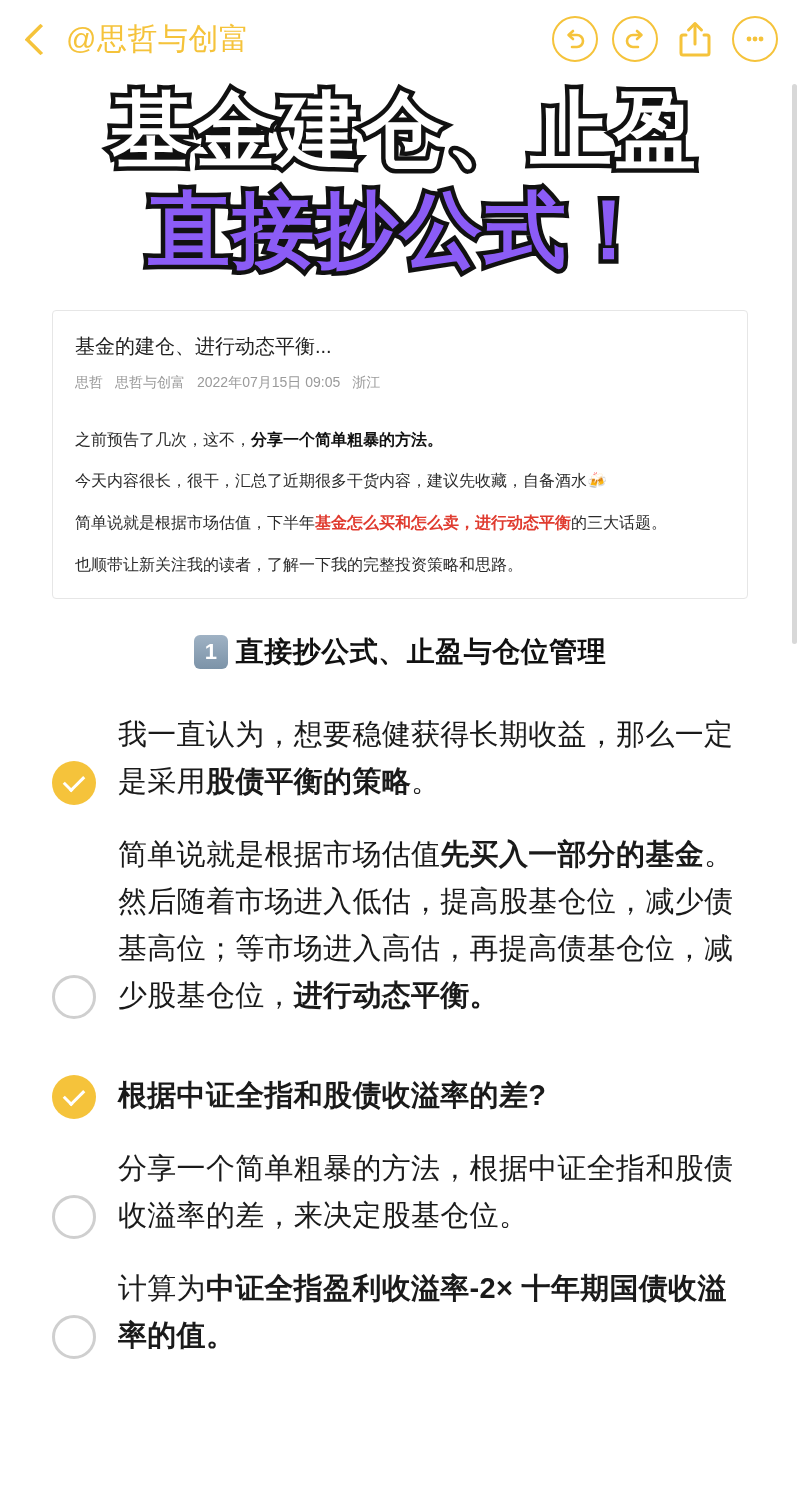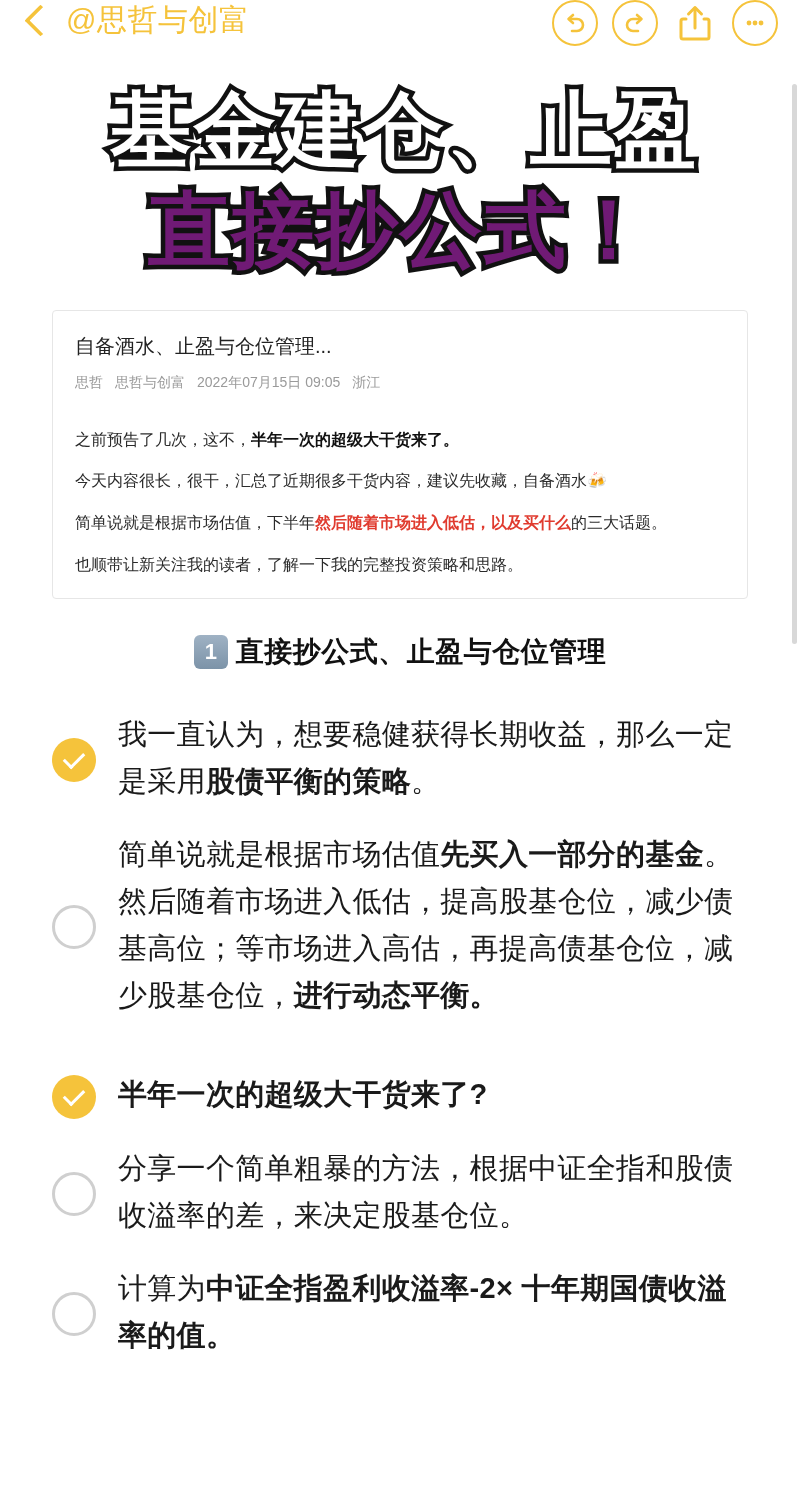--- a/index.html
+++ b/index.html
@@ -16,6 +16,7 @@
   .topbar {
     height: 78px;
     display: flex;
+    align-items: center;
     padding: 0 22px;
     gap: 14px;
     background: #fff;

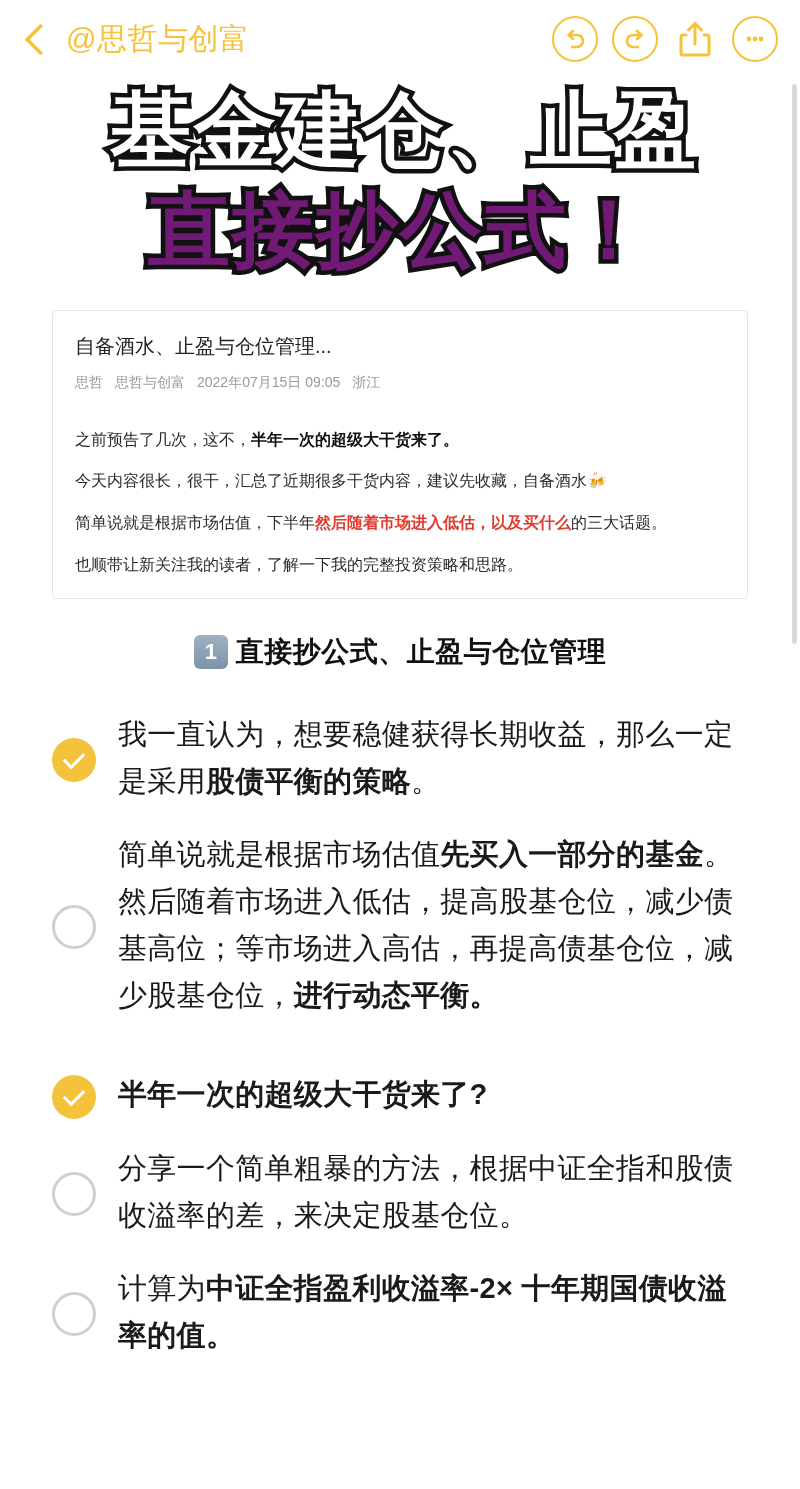--- a/index.html
+++ b/index.html
@@ -86,7 +86,7 @@
   }
   .hero-line2 {
     font-size: 82px;
-    color: #701a75;
+    color: #8b5cf6;
     -webkit-text-stroke: 9px #111;
     paint-order: stroke fill;
   }

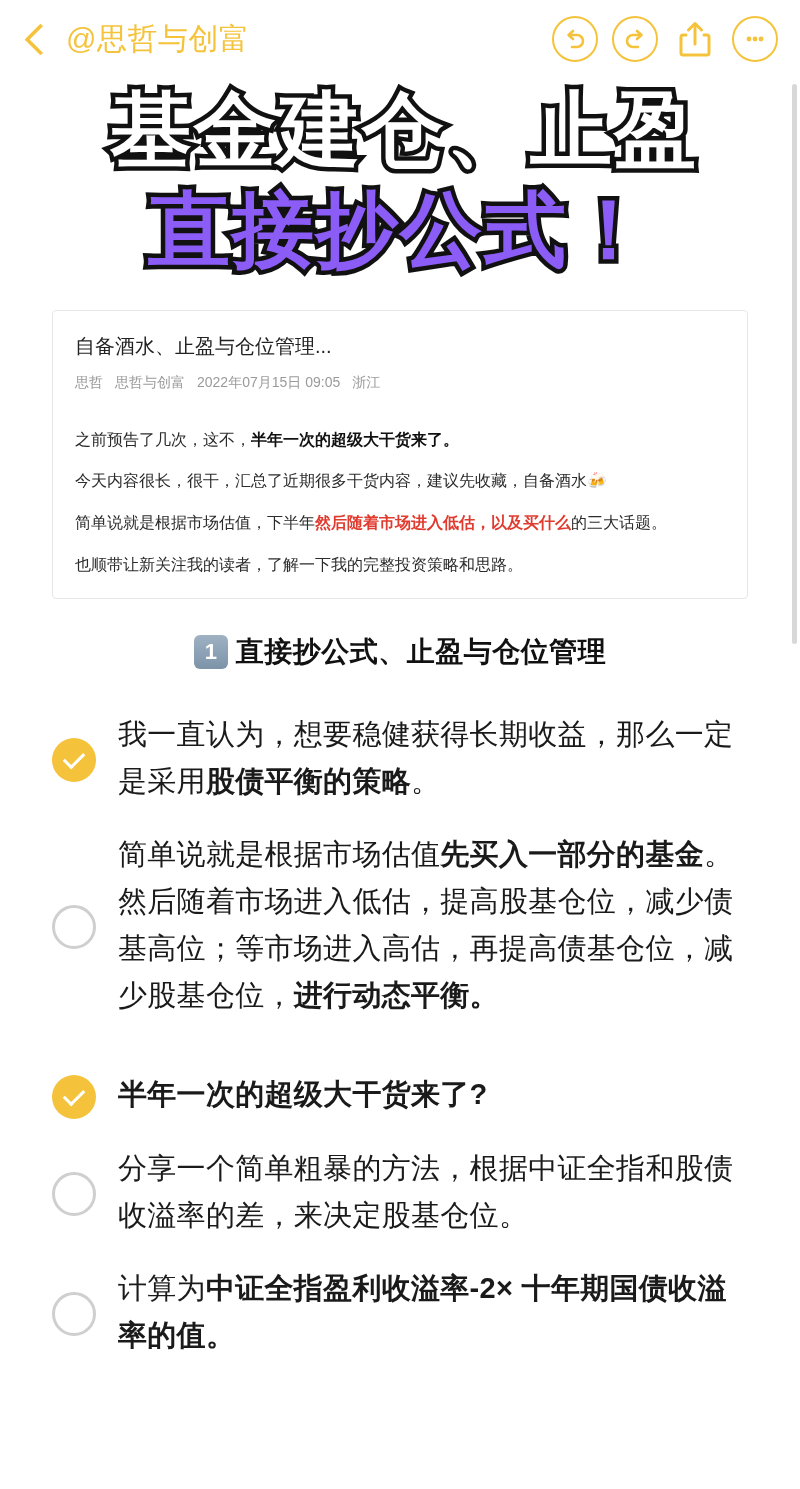--- a/index.html
+++ b/index.html
@@ -251,7 +251,7 @@
 </div>
 
 <div class="quote-card">
-  <div class="quote-title">自备酒水、止盈与仓位管理...</div>
+  <div class="quote-title">基金的建仓、进行动态平衡...</div>
   <div class="quote-meta">
     <span>思哲</span>
     <span>思哲与创富</span>

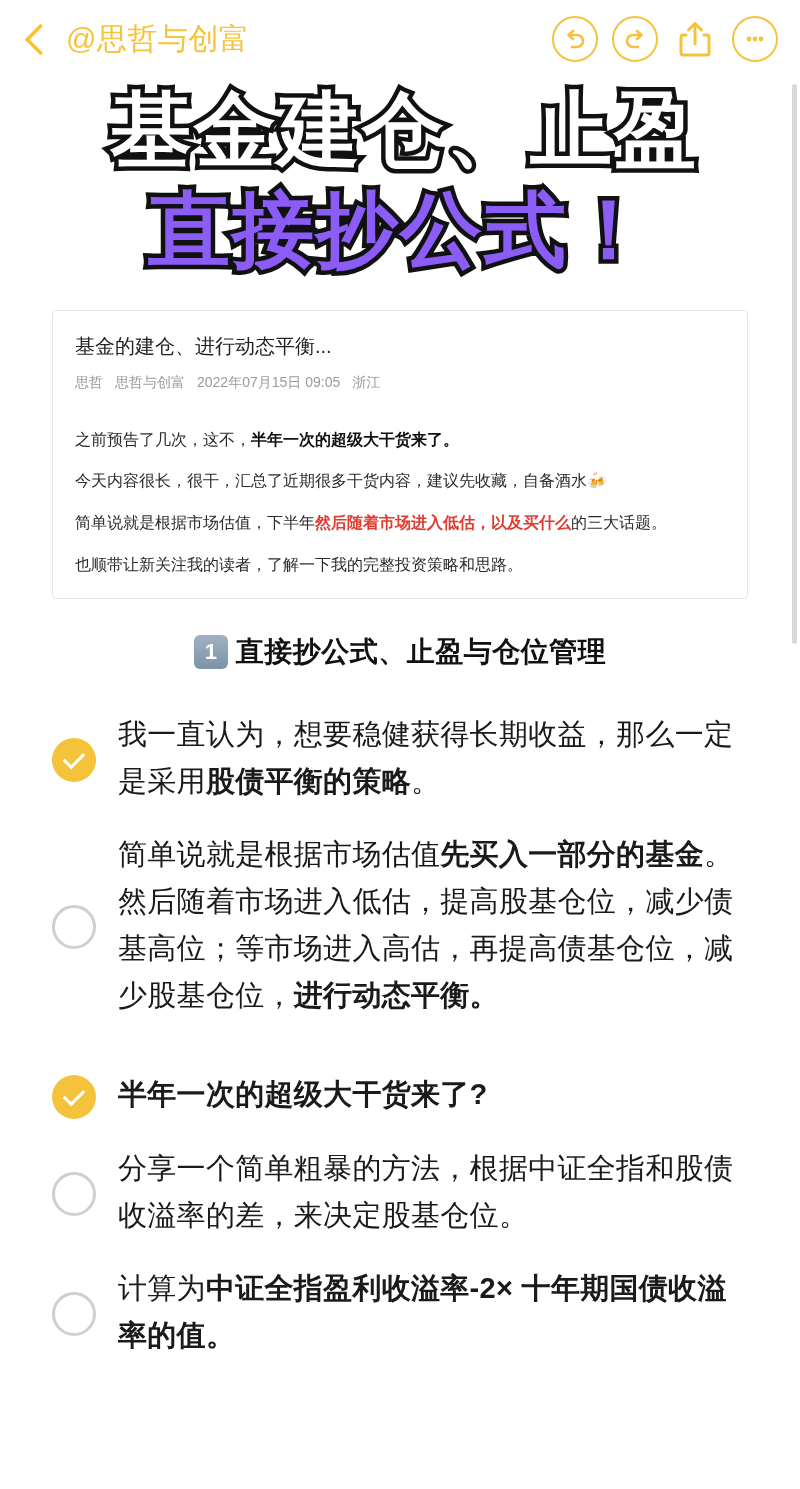--- a/index.html
+++ b/index.html
@@ -259,7 +259,7 @@
     <span>浙江</span>
   </div>
   <div id="quote-body">
-      <div class="quote-p"><span>之前预告了几次，这不，</span><b>半年一次的超级大干货来了。</b></div>
+      <div class="quote-p"><span>之前预告了几次，这不，</span><b>分享一个简单粗暴的方法。</b></div>
       <div class="quote-p"><span>今天内容很长，很干，汇总了近期很多干货内容，建议先收藏，自备酒水🍻</span></div>
       <div class="quote-p"><span>简单说就是根据市场估值，下半年</span><b class="red">然后随着市场进入低估，以及买什么</b><span>的三大话题。</span></div>
       <div class="quote-p"><span>也顺带让新关注我的读者，了解一下我的完整投资策略和思路。</span></div>

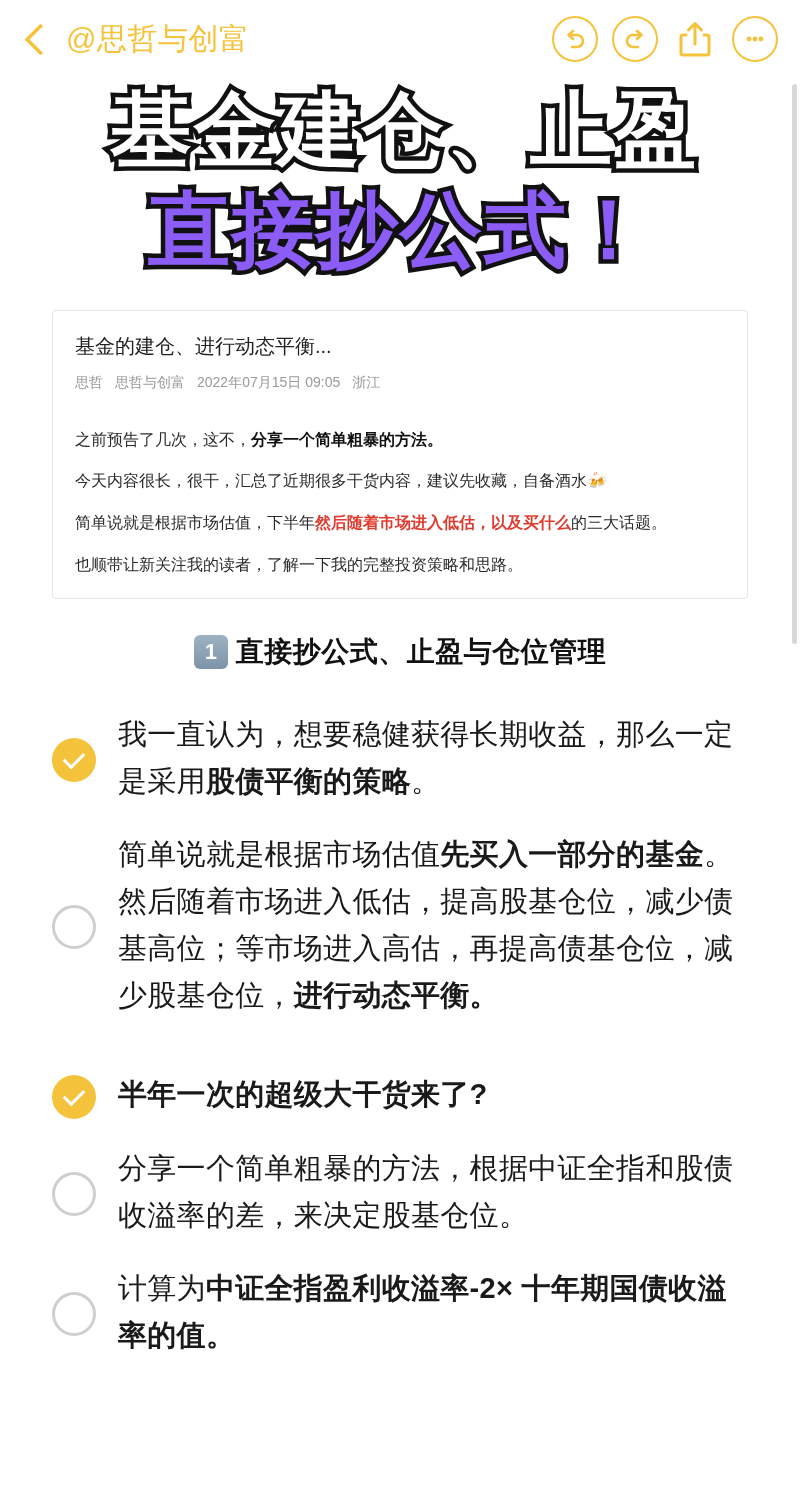--- a/index.html
+++ b/index.html
@@ -261,7 +261,7 @@
   <div id="quote-body">
       <div class="quote-p"><span>之前预告了几次，这不，</span><b>分享一个简单粗暴的方法。</b></div>
       <div class="quote-p"><span>今天内容很长，很干，汇总了近期很多干货内容，建议先收藏，自备酒水🍻</span></div>
-      <div class="quote-p"><span>简单说就是根据市场估值，下半年</span><b class="red">然后随着市场进入低估，以及买什么</b><span>的三大话题。</span></div>
+      <div class="quote-p"><span>简单说就是根据市场估值，下半年</span><b class="red">基金怎么买和怎么卖，进行动态平衡</b><span>的三大话题。</span></div>
       <div class="quote-p"><span>也顺带让新关注我的读者，了解一下我的完整投资策略和思路。</span></div>
     </div>
 </div>

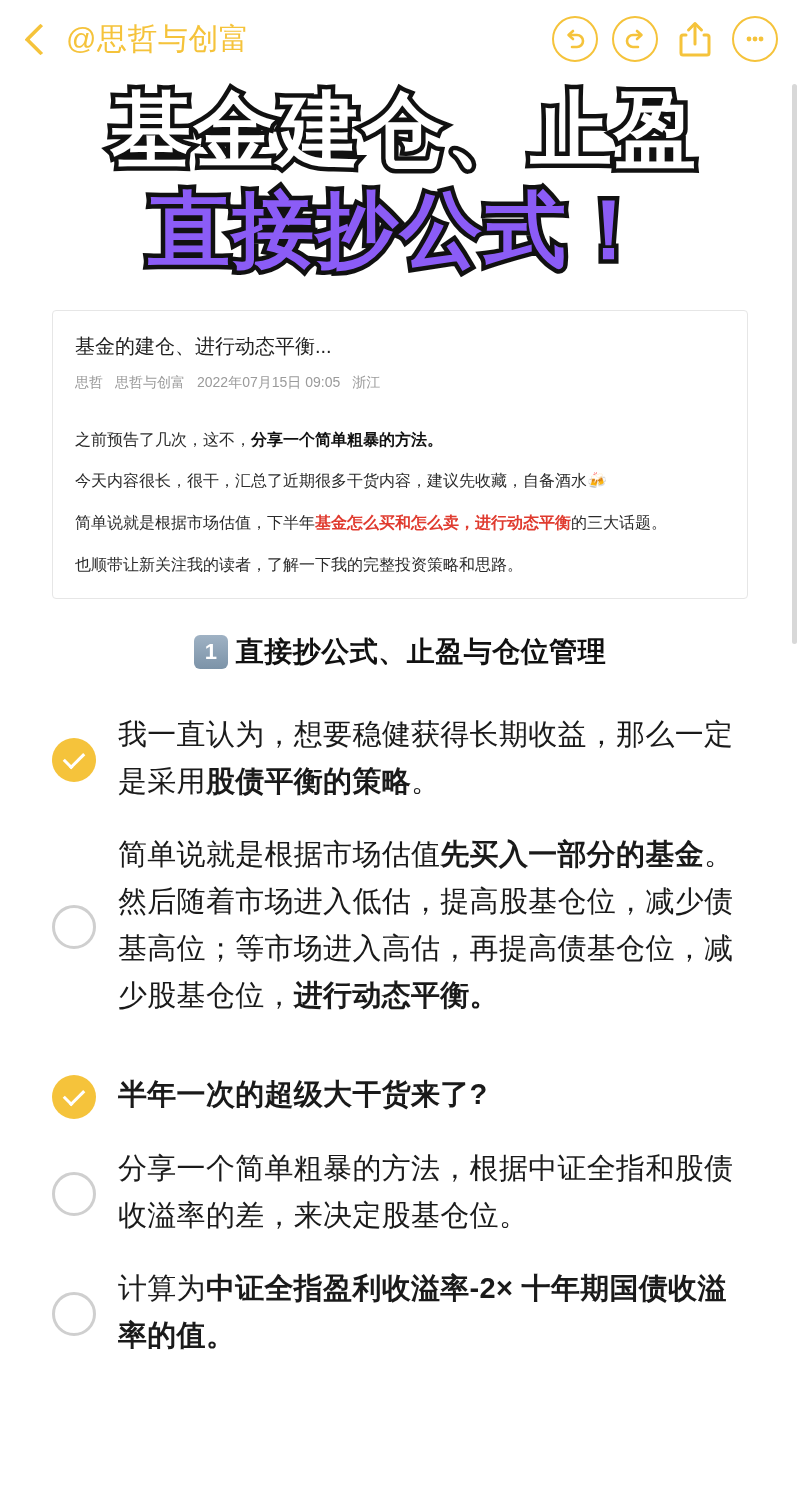--- a/index.html
+++ b/index.html
@@ -157,7 +157,7 @@
   }
   .list-item {
     display: flex;
-    align-items: center;
+    align-items: flex-end;
     gap: 22px;
     margin-bottom: 26px;
   }

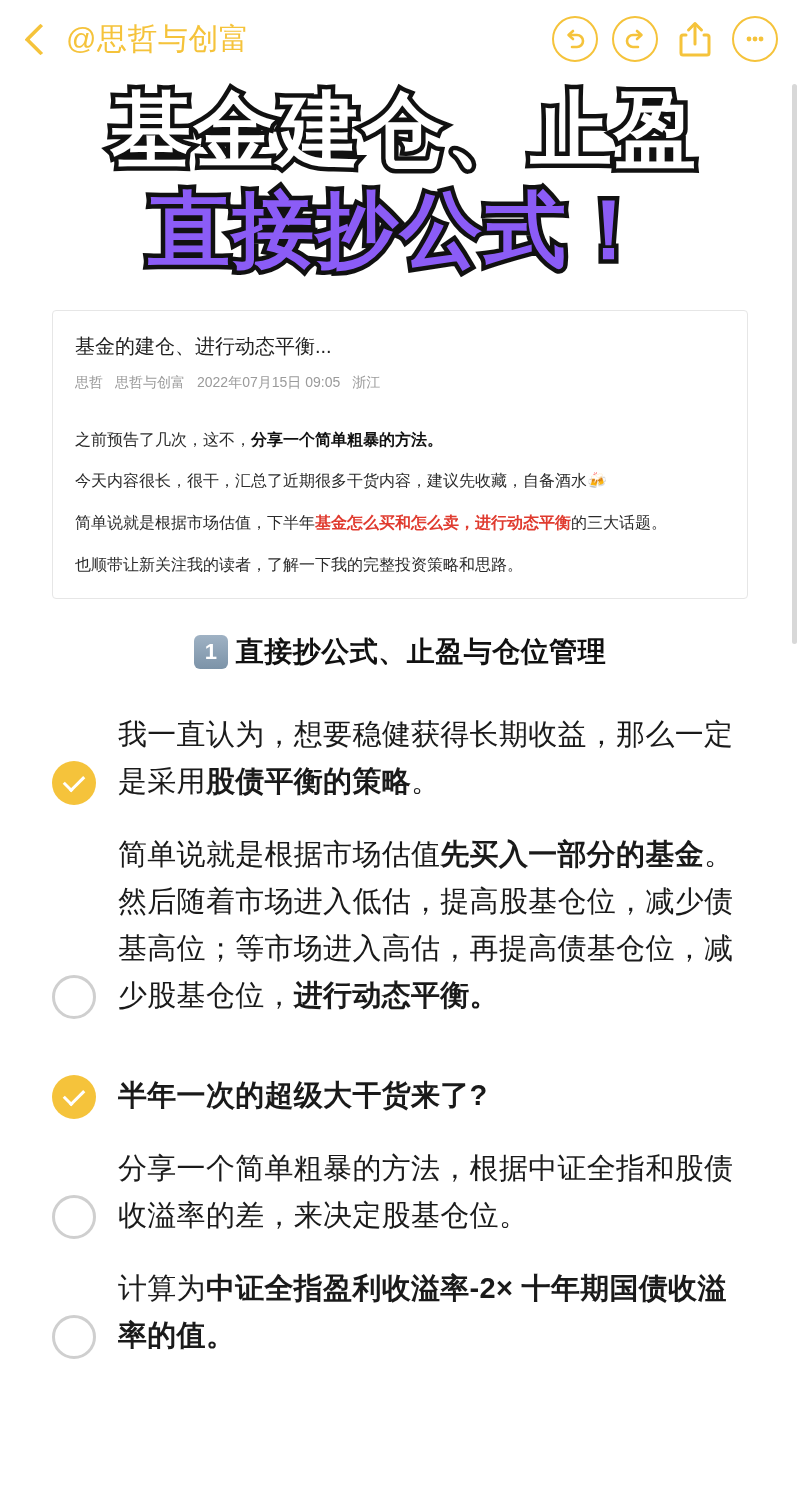--- a/index.html
+++ b/index.html
@@ -282,7 +282,7 @@
     </div>
     <div class="list-item gap-top">
       <div class="bullet checked"></div>
-      <div class="item-text bold-all"><b>半年一次的超级大干货来了?</b></div>
+      <div class="item-text bold-all"><b>根据中证全指和股债收溢率的差?</b></div>
     </div>
     <div class="list-item">
       <div class="bullet empty"></div>

